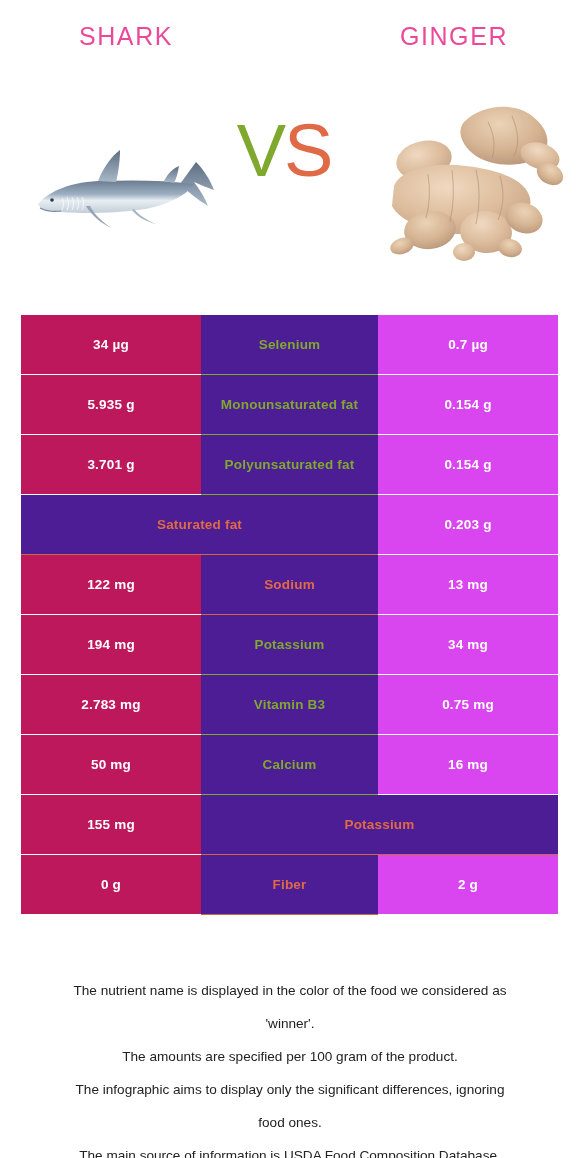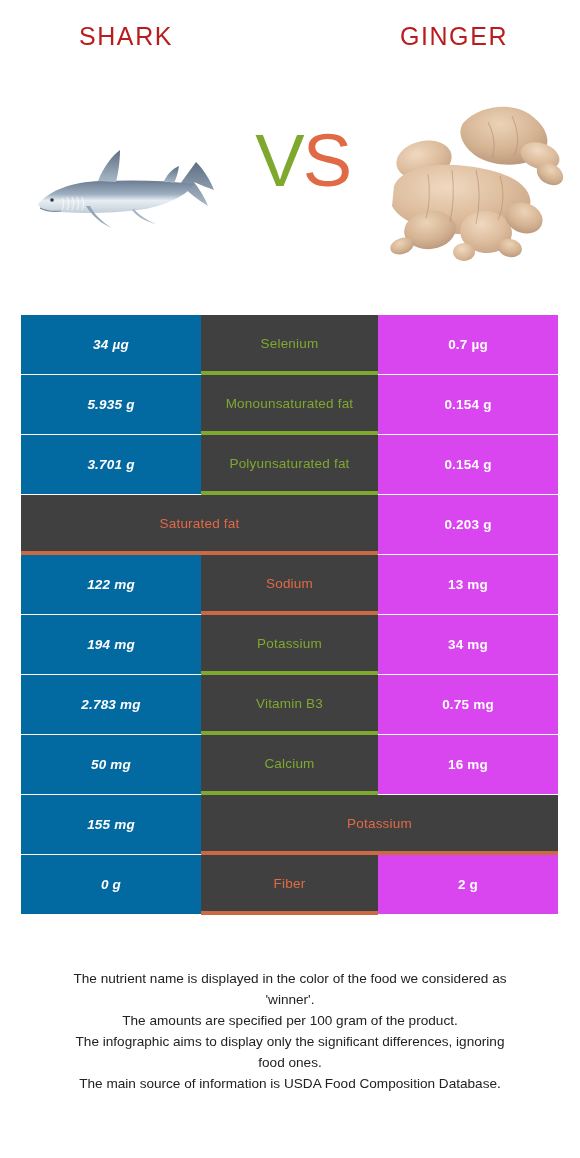--- a/index.html
+++ b/index.html
@@ -26,7 +26,7 @@
     font-size: 25px;
     font-weight: 300;
     letter-spacing: 1.6px;
-    color: #b91c1c;
+    color: #ec4899;
     text-align: center;
     font-family: "Liberation Sans", sans-serif;
   }

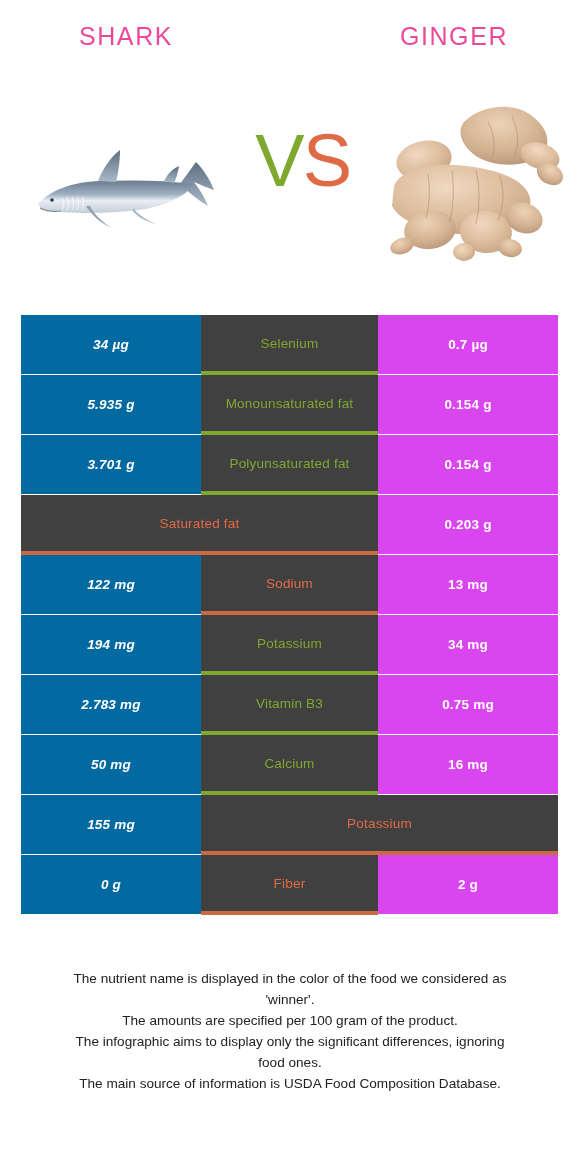--- a/index.html
+++ b/index.html
@@ -59,9 +59,9 @@
   .vs {
     position: absolute;
     left: 218px;
-    top: 62px;
+    top: 52px;
     width: 132px;
-    text-align: right;
+    text-align: center;
     font-size: 74px;
     font-weight: 400;
     letter-spacing: -2px;

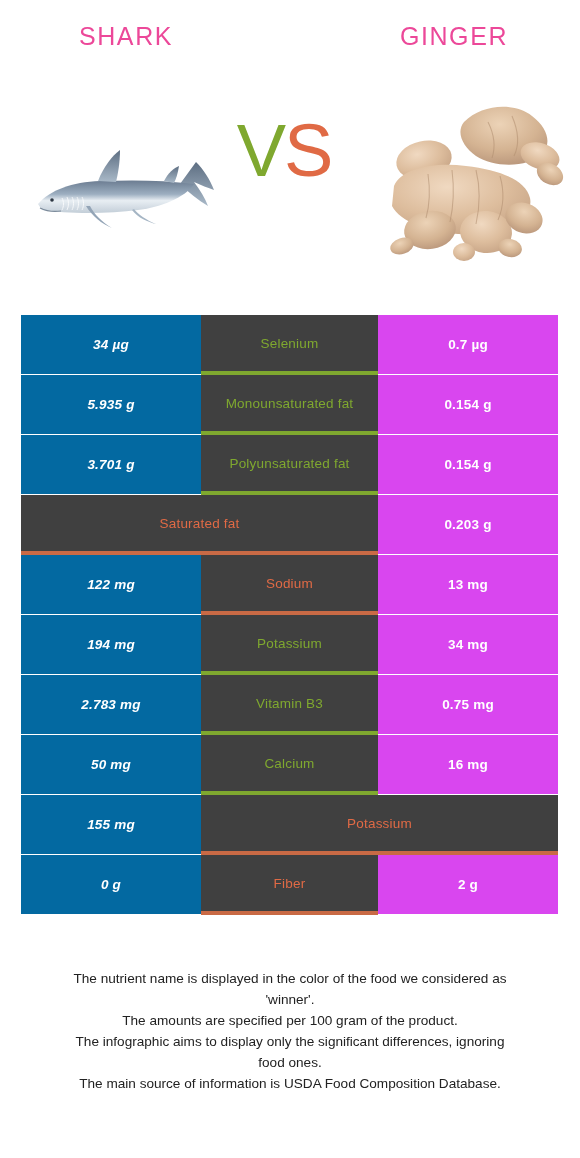--- a/index.html
+++ b/index.html
@@ -95,7 +95,7 @@
     border-bottom: 1.5px solid #ffffff;
     letter-spacing: 0.2px;
   }
-  .cell-left  { background: #0369a1; font-style: italic; }
+  .cell-left  { background: #be185d; }
   .cell-right { background: #d946ef; }
 
   .cell-mid {

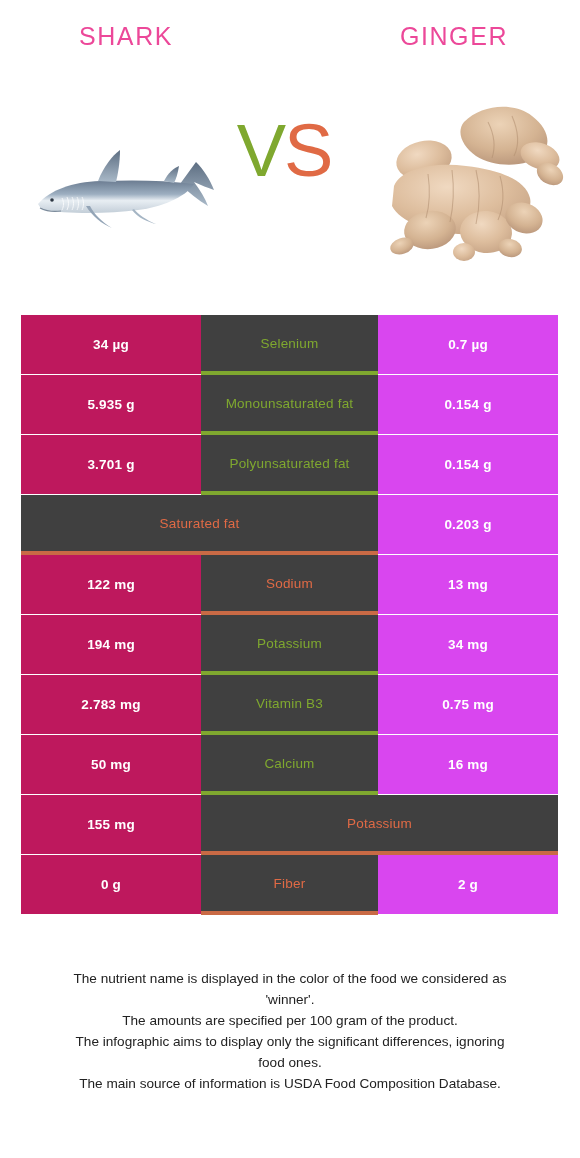--- a/index.html
+++ b/index.html
@@ -104,11 +104,11 @@
     align-items: center;
     justify-content: center;
     box-sizing: border-box;
-    background: #404040;
+    background: #4c1d95;
     font-size: 13.5px;
-    font-weight: 400;
+    font-weight: 700;
     letter-spacing: 0.2px;
-    border-bottom: 4px solid #1d4ed8;
+    border-bottom: 1px solid #1d4ed8;
     border-top: 0;
   }
   .row:first-child .cell-mid { border-top: 0; }

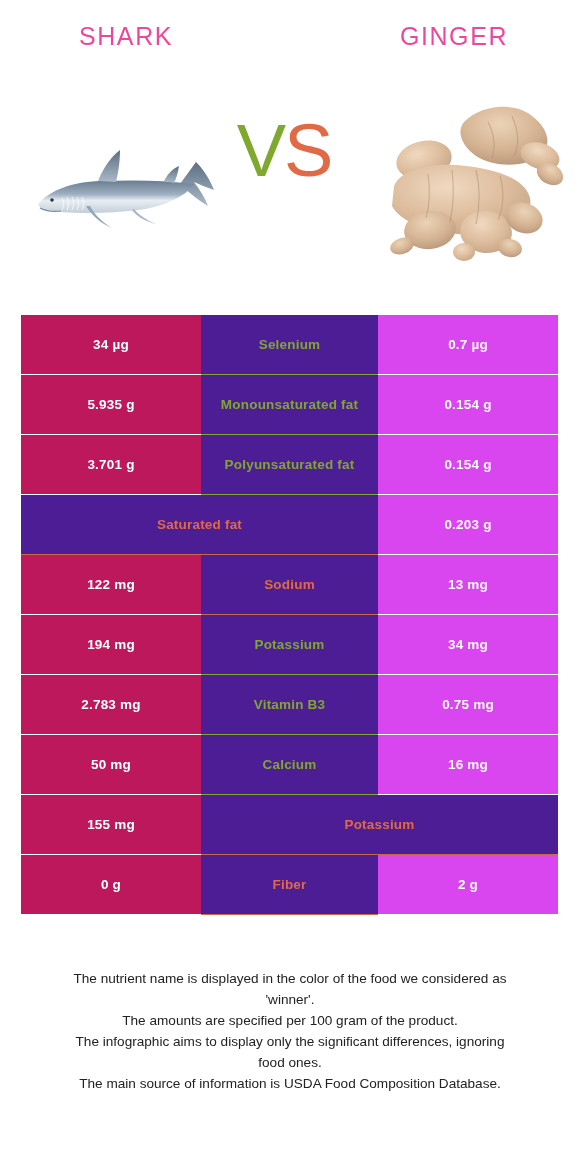--- a/index.html
+++ b/index.html
@@ -127,7 +127,7 @@
     color: #222222;
     font-family: "Liberation Sans", sans-serif;
   }
-  .footer p { margin: 0; }
+  .footer p { margin: 12px; }
 </style>
 </head>
 <body>

